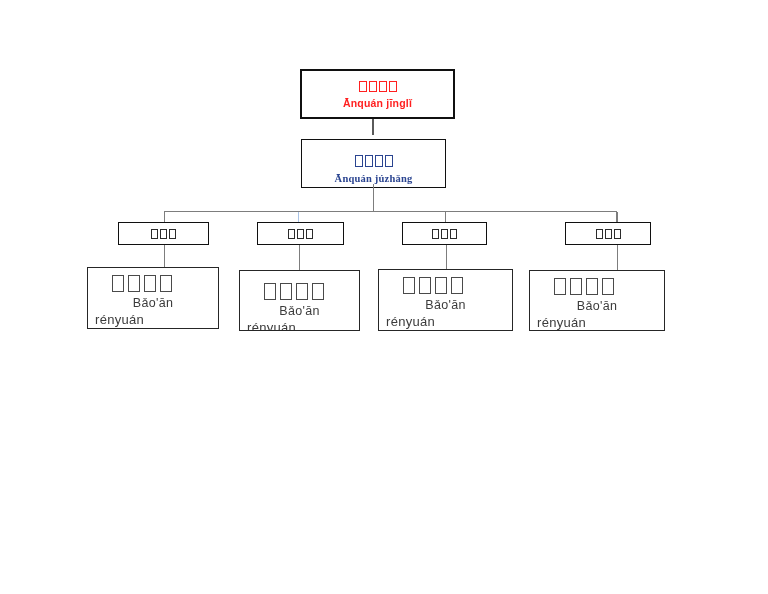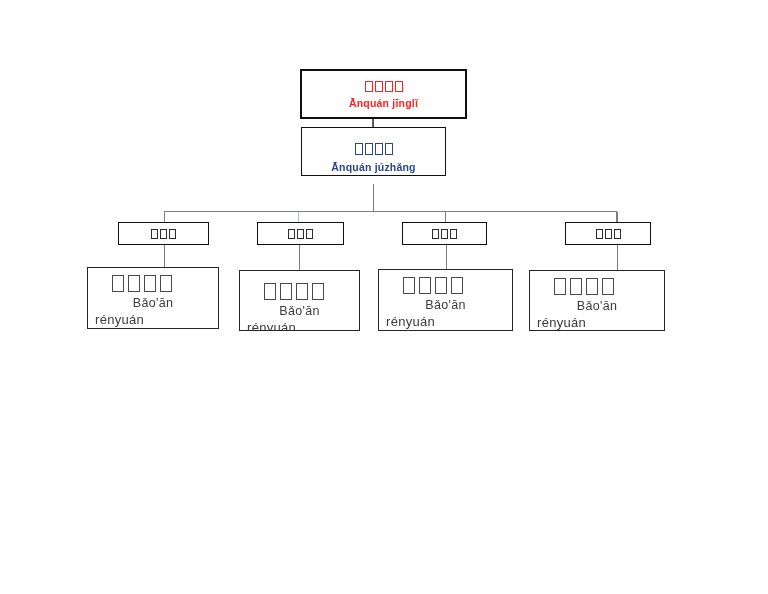--- a/index.html
+++ b/index.html
@@ -22,7 +22,7 @@
   .tofu-dark-lg .tofu{width:12px;height:17px;border:1.6px solid #4a4a4a;margin:0 2px;}
 
   
-  .lvl1{left:300px;top:69px;width:167px;height:50px;display:flex;flex-direction:column;justify-content:center;}
+  .lvl1{left:300px;top:69px;width:155px;height:50px;display:flex;flex-direction:column;justify-content:center;}
   .lvl1 .tofu-row{margin-top:2px;}
   .pinyin-red{color:#ff1f1f;font-weight:bold;font-size:10.5px;text-align:center;margin-top:5px;letter-spacing:.2px;}
 

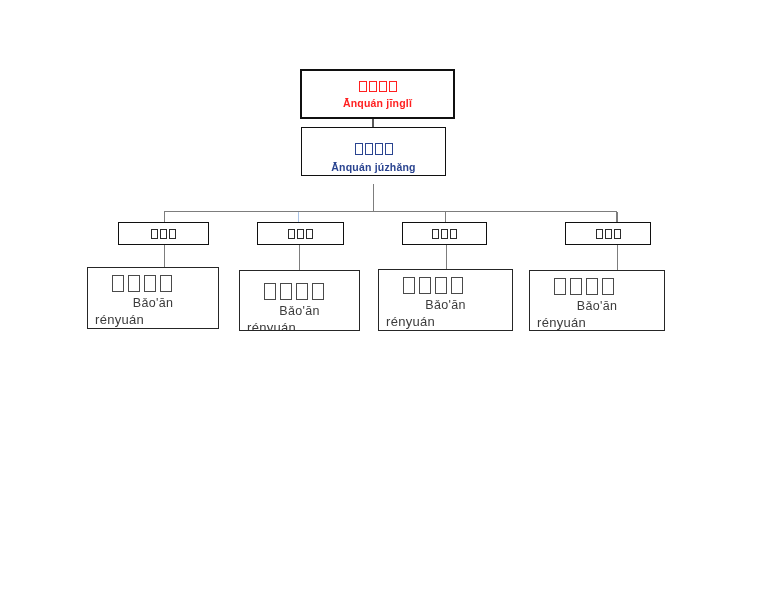--- a/index.html
+++ b/index.html
@@ -27,7 +27,7 @@
   .pinyin-red{color:#ff1f1f;font-weight:bold;font-size:10.5px;text-align:center;margin-top:5px;letter-spacing:.2px;}
 
   
-  .lvl2{left:301px;top:127px;width:145px;height:49px;overflow:hidden;}
+  .lvl2{left:301px;top:139px;width:145px;height:49px;overflow:hidden;font-family:Liberation Serif, serif;}
   .lvl2 .tofu-row{margin-top:15px;}
   .pinyin-blue{color:#2a4490;font-weight:bold;font-size:10.5px;text-align:center;margin-top:6px;letter-spacing:.2px;}
 

